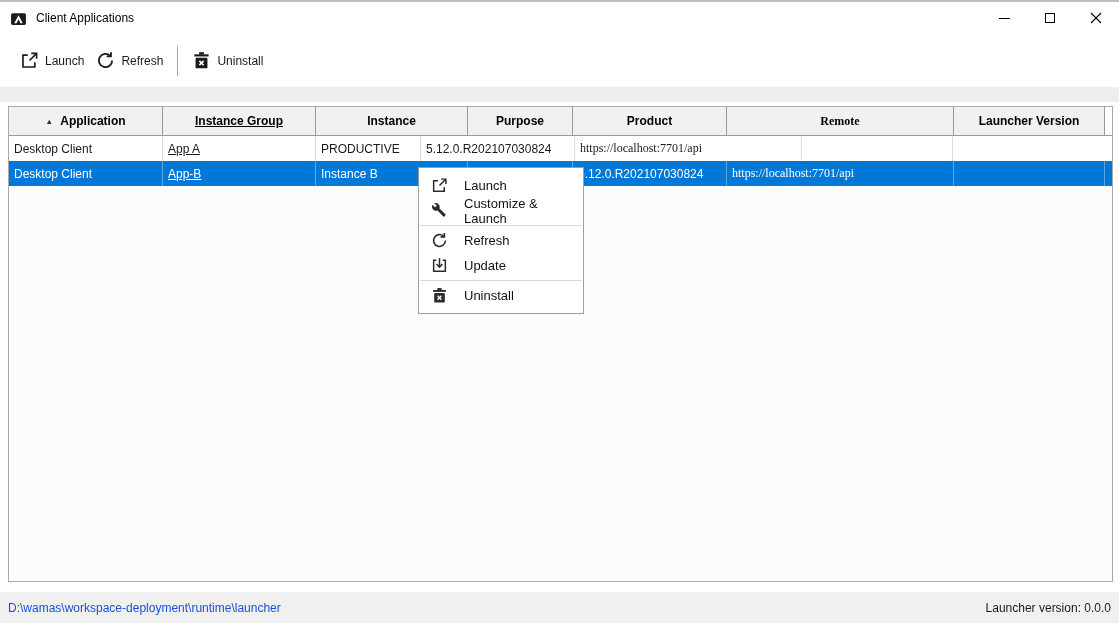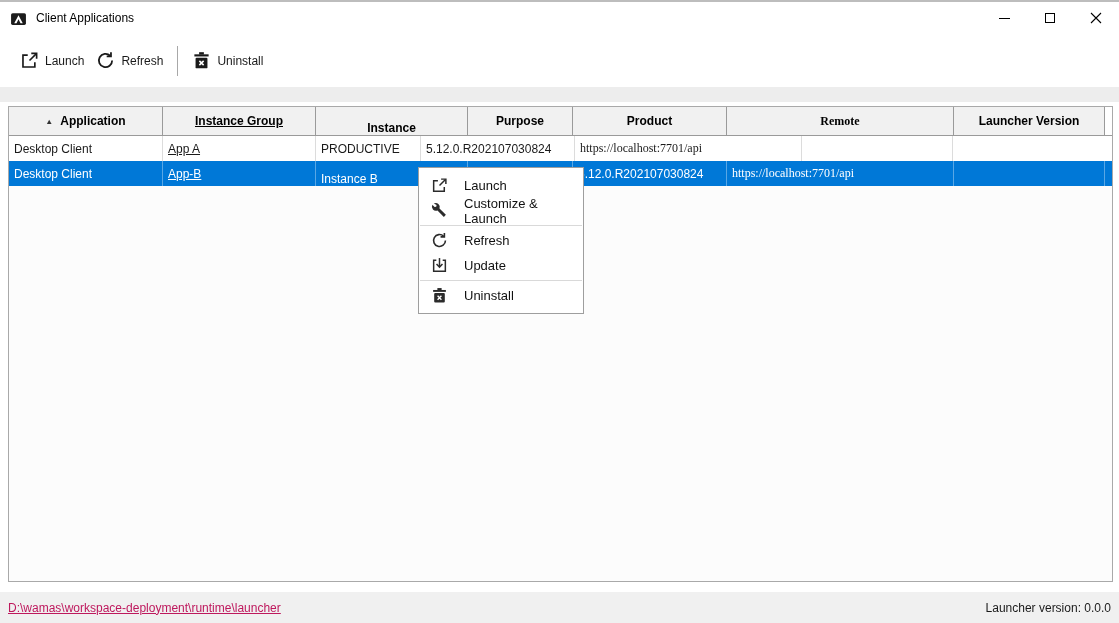--- a/index.html
+++ b/index.html
@@ -51,7 +51,7 @@
   }
   .row.selected { background: #0078d7; color: #fff; }
   .row.selected .cell { border-right-color: rgba(255,255,255,0.35); }
-  .c0 { width: 154px; } .c1 { width: 153px; text-decoration: underline; } .c2 { width: 152px; align-items: flex-end; }
+  .c0 { width: 154px; } .c1 { width: 153px; text-decoration: underline; } .c2 { width: 152px; }
   .c3 { width: 105px; } .c4 { width: 154px; } .c5 { width: 227px; font-family: Liberation Serif, serif; } .c6 { width: 151px; }
 
   

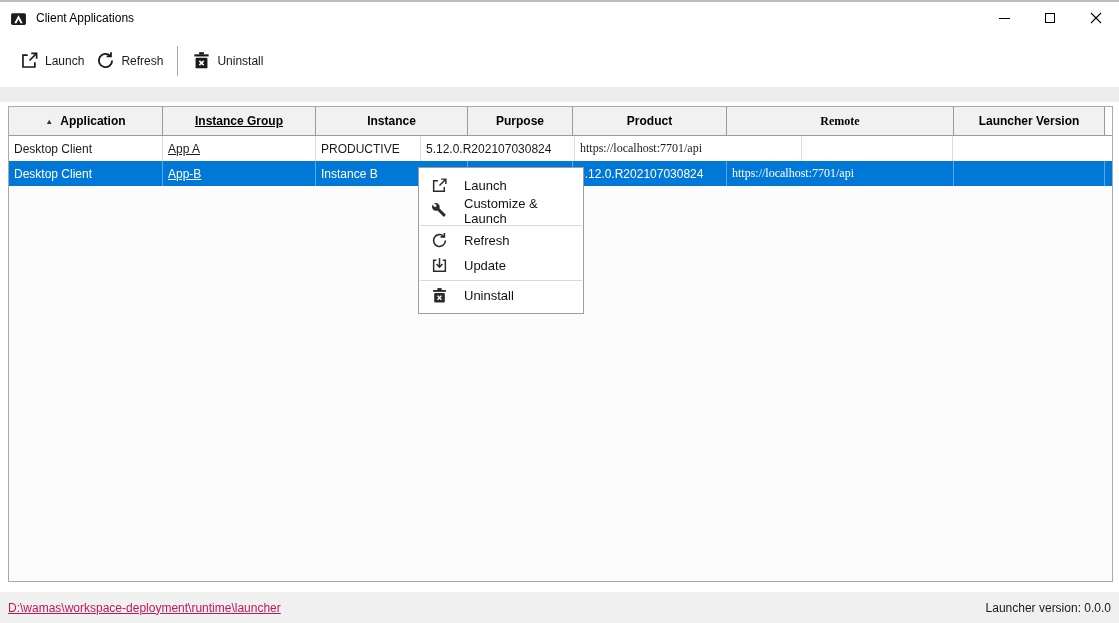--- a/index.html
+++ b/index.html
@@ -67,7 +67,7 @@
     background: #f0f0f0; display: flex; align-items: center; justify-content: space-between;
     padding: 0 8px; font-size: 12px;
   }
-  .status-link { color: #be185d; text-decoration: underline; cursor: pointer; }
+  .status-link { color: #1d4ed8; cursor: pointer; }
 </style>
 </head>
 <body>

